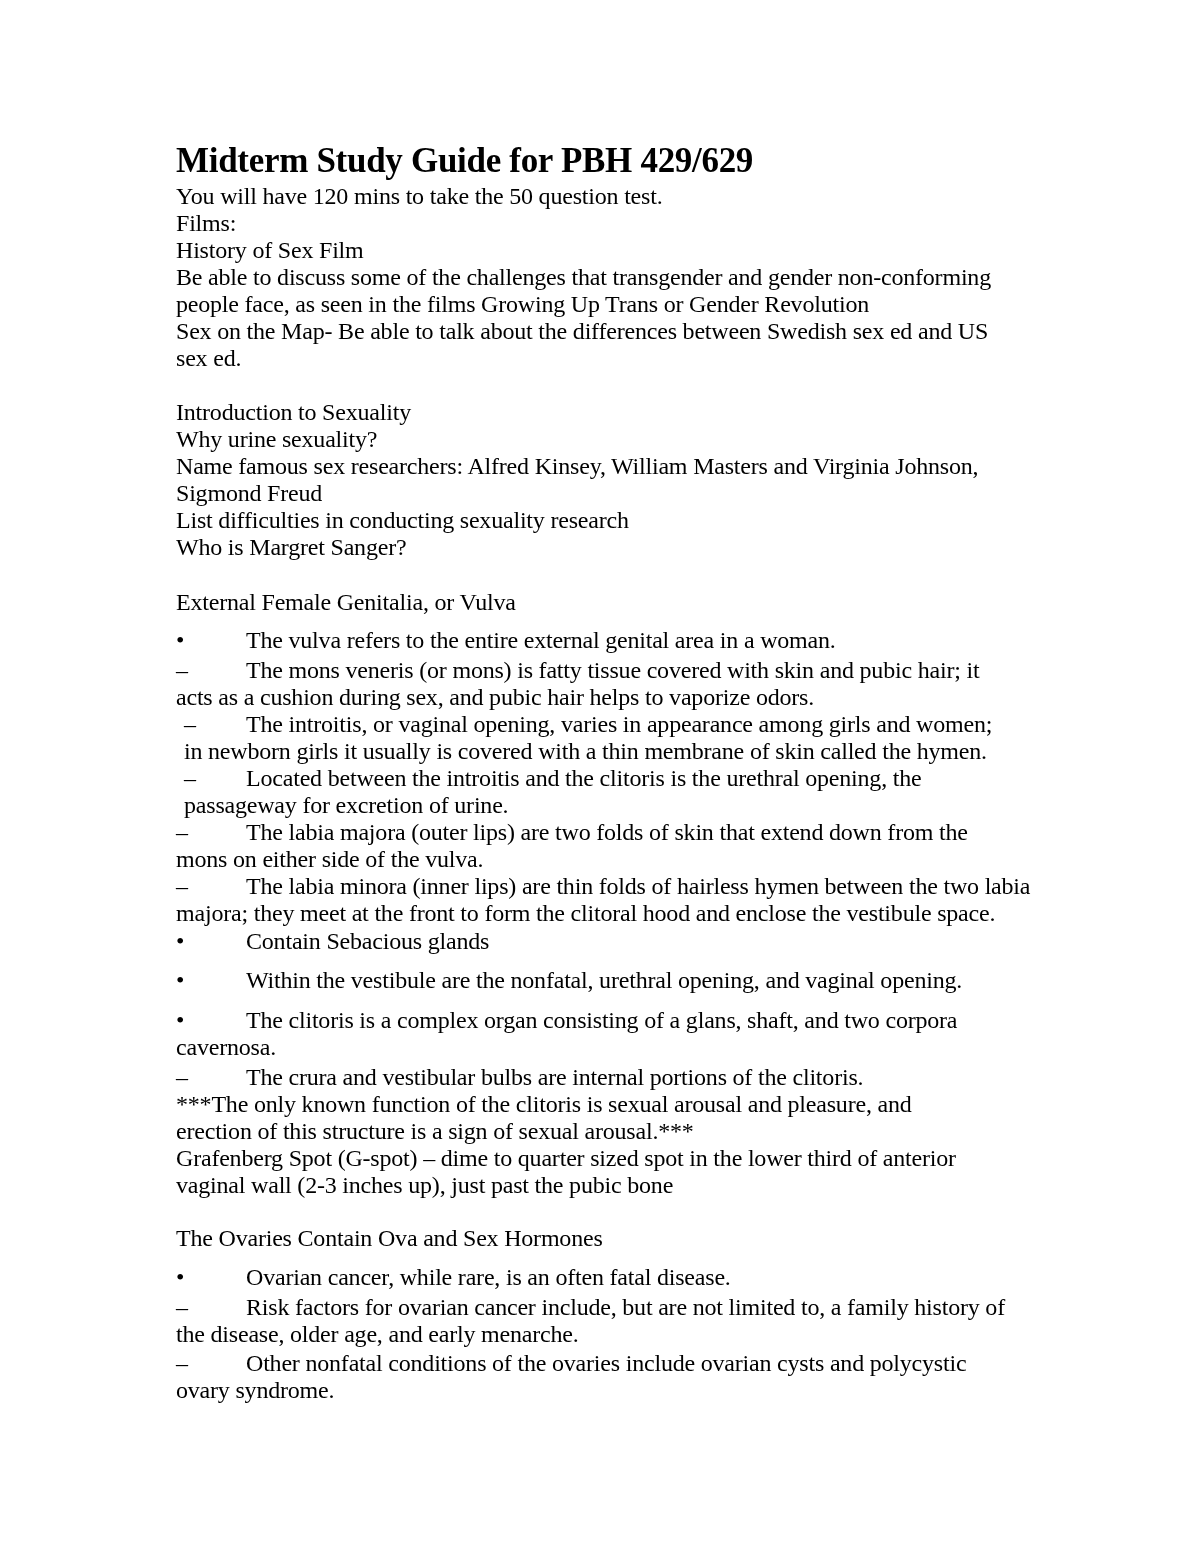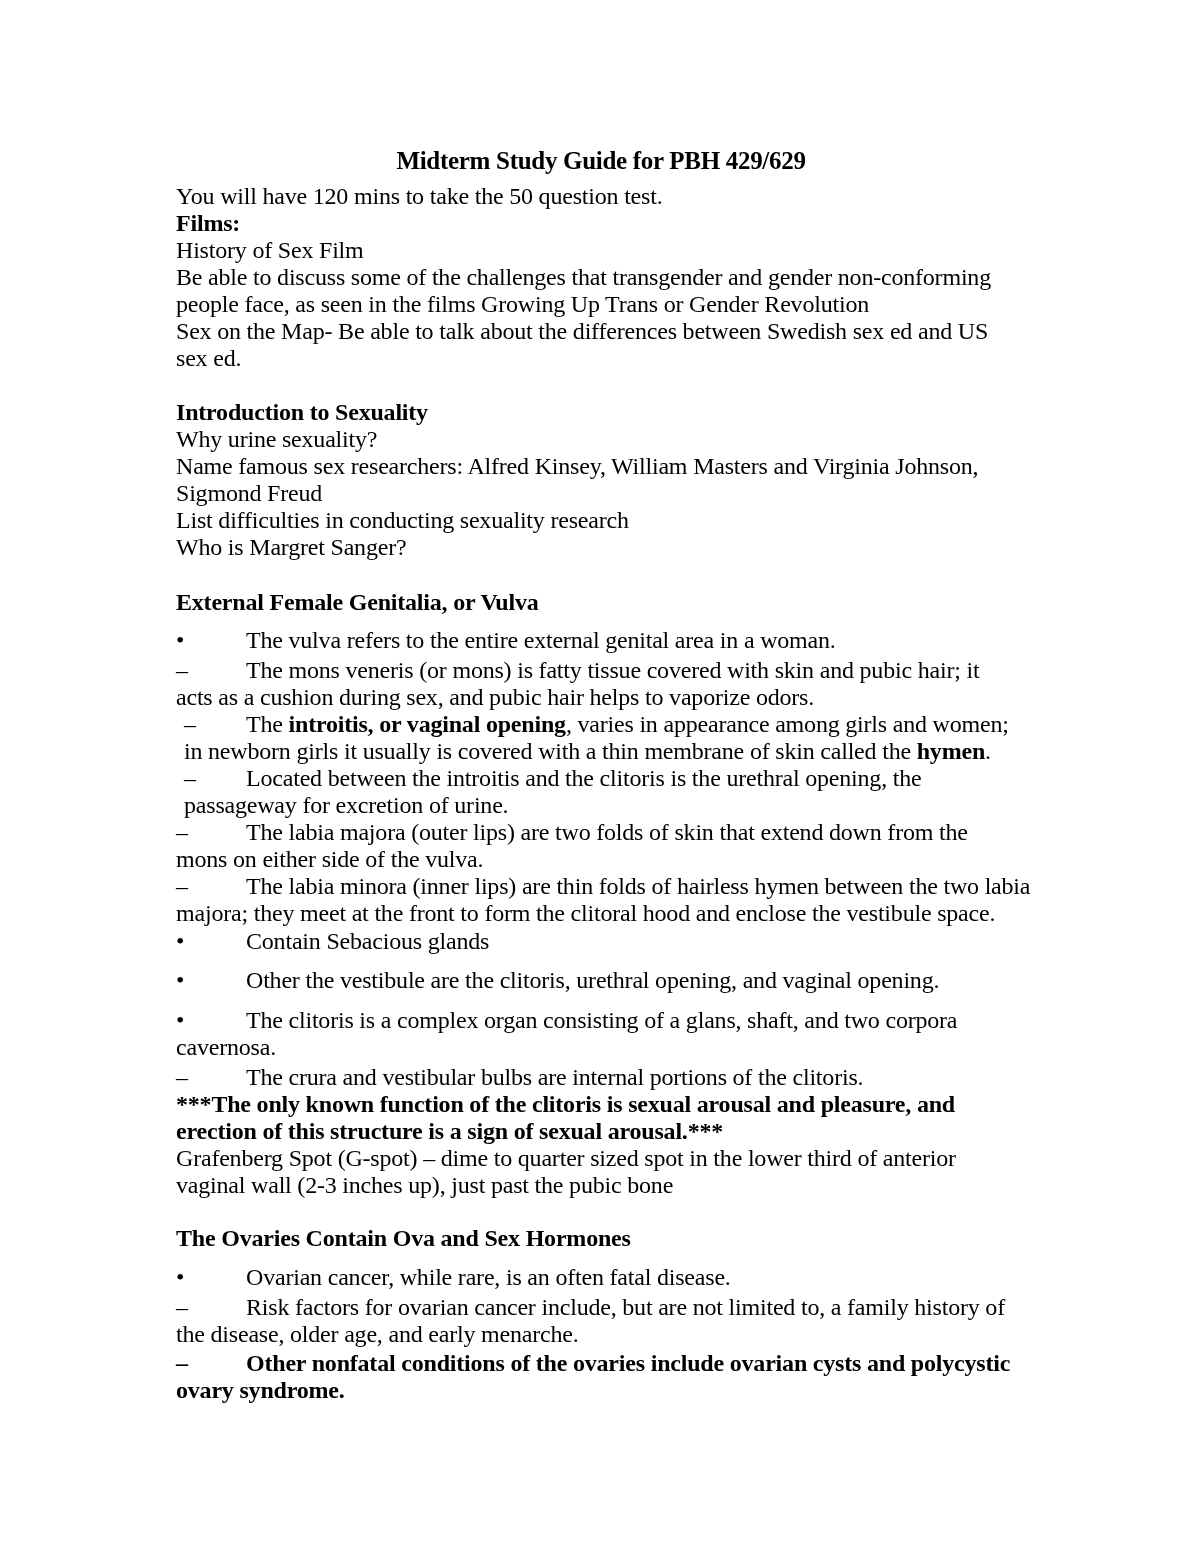--- a/index.html
+++ b/index.html
@@ -6,8 +6,8 @@
   body { width: 1200px; height: 1553px; position: relative; overflow: hidden;
          font-family: "Liberation Serif", "DejaVu Serif", serif; color: #000; }
   .page { position: absolute; left: 176px; top: 0; width: 850px; }
-  .title { position: absolute; left: 0; top: 141px; width: 850px; text-align: center;
-           font-weight: bold; font-size: 25px; line-height: 40px; letter-spacing: -0.3px; }
+  .title { position: absolute; left: 0; top: 141px; width: 850px; 
+           font-weight: bold; font-size: 35px; line-height: 40px; letter-spacing: -0.3px; }
   .line { position: absolute; left: 0; font-size: 24px; line-height: 27px; white-space: nowrap; letter-spacing: -0.2px; }
   .b { font-weight: bold; }
   .mark { display: inline-block; width: 70px; }

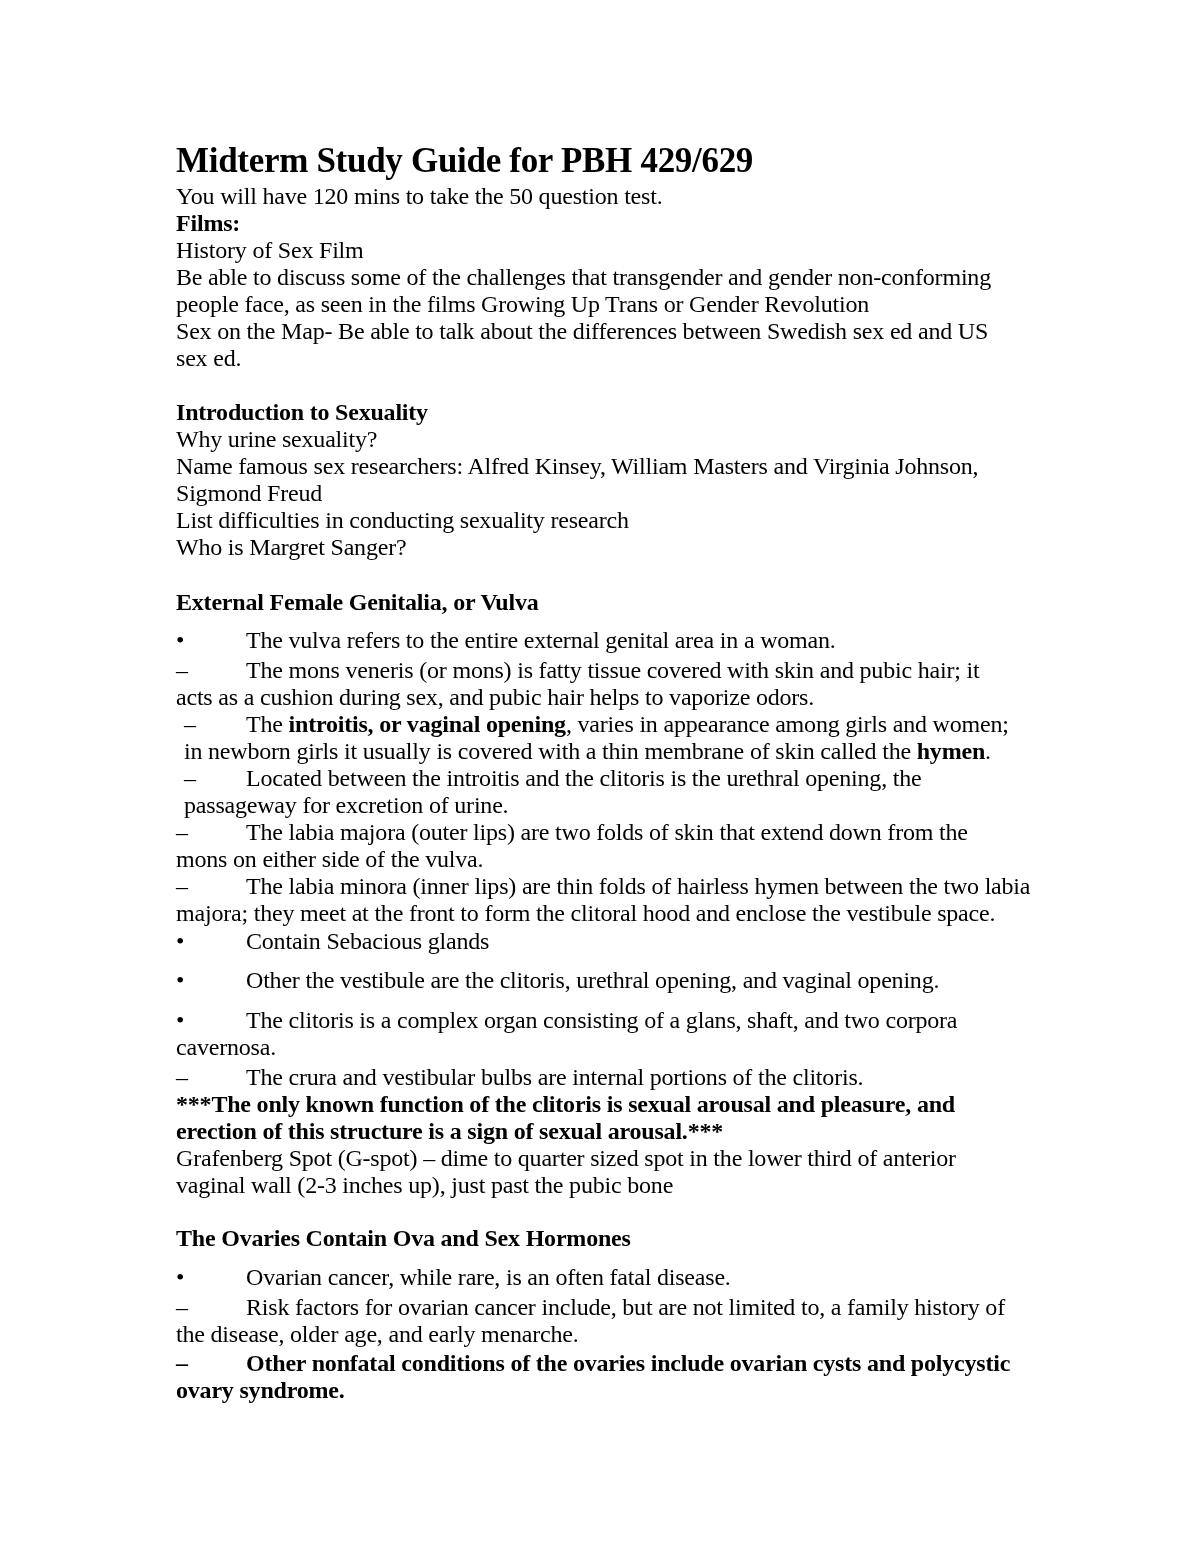--- a/index.html
+++ b/index.html
@@ -9,7 +9,7 @@
   .title { position: absolute; left: 0; top: 141px; width: 850px; 
            font-weight: bold; font-size: 35px; line-height: 40px; letter-spacing: -0.3px; }
   .line { position: absolute; left: 0; font-size: 24px; line-height: 27px; white-space: nowrap; letter-spacing: -0.2px; }
-  .b { font-weight: bold; }
+  .b { font-weight: normal; }
   .mark { display: inline-block; width: 70px; }
   .ind { padding-left: 8px; }
 </style>

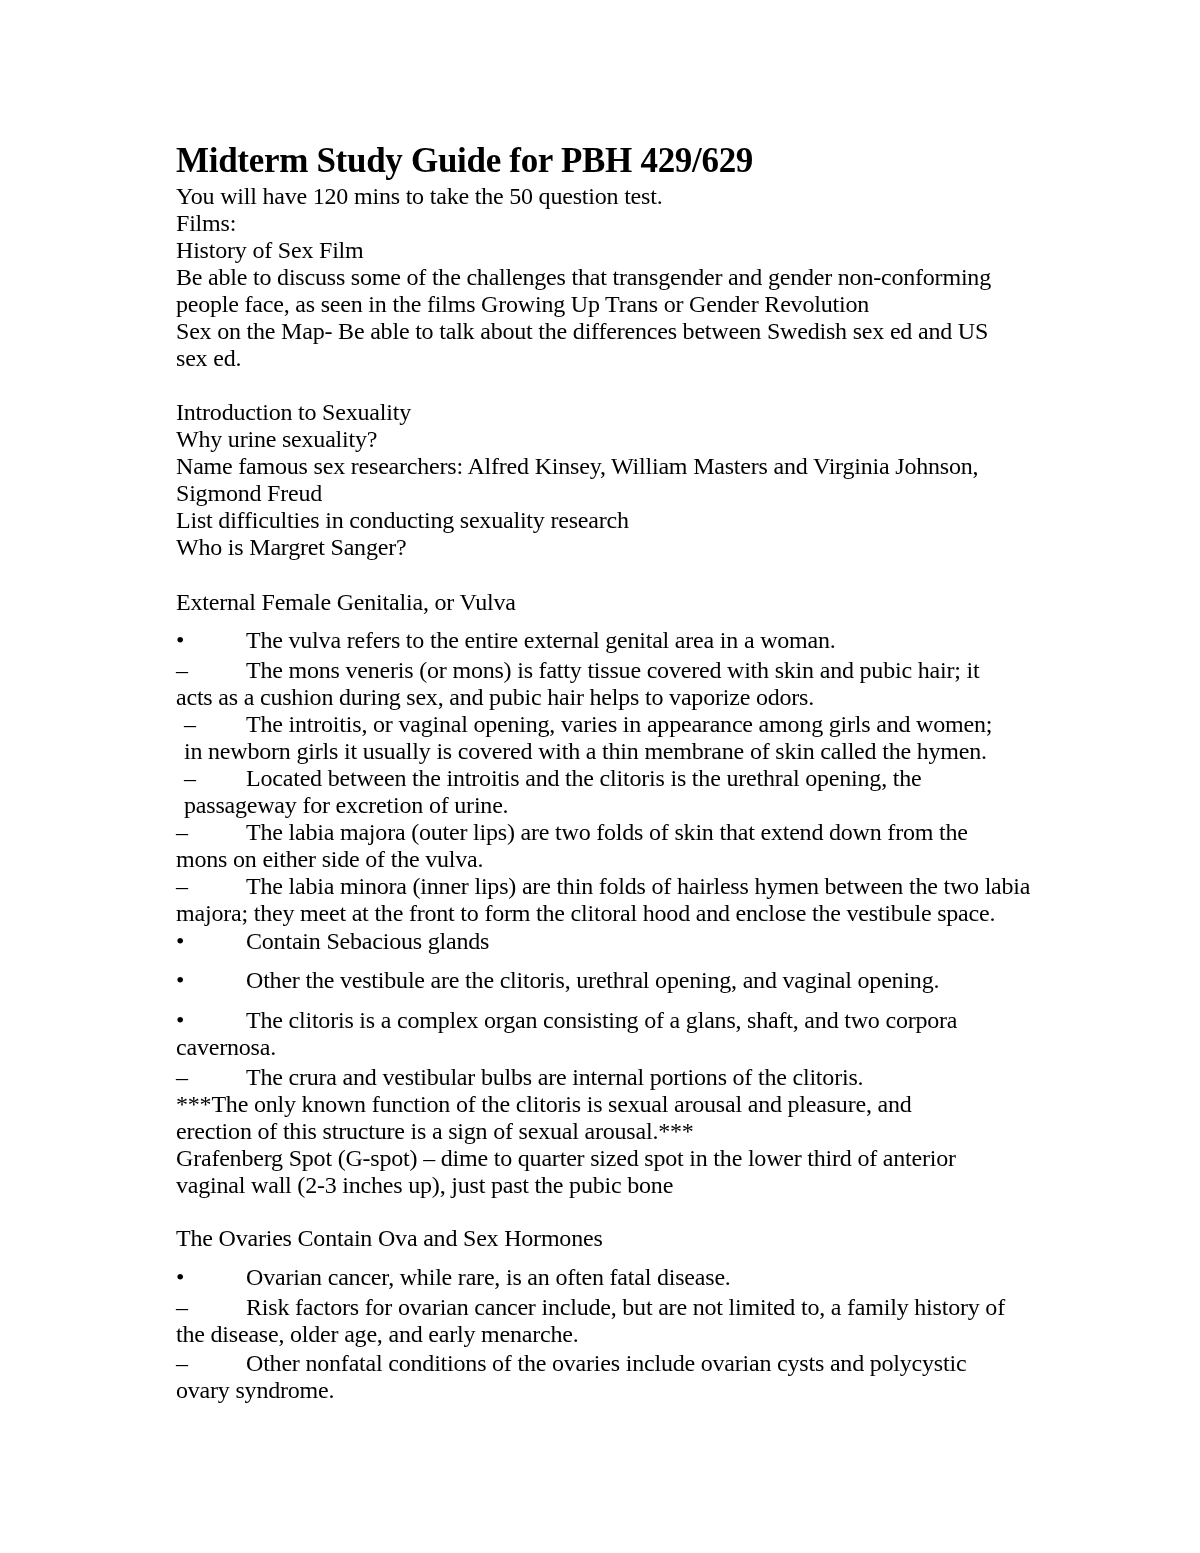--- a/index.html
+++ b/index.html
@@ -48,7 +48,7 @@
   <div class="line" style="top:873px"><span class="mark">–</span><span>The labia minora (inner lips) are thin folds of hairless hymen between the two labia</span></div>
   <div class="line" style="top:900px">majora; they meet at the front to form the clitoral hood and enclose the vestibule space.</div>
   <div class="line" style="top:928px"><span class="mark">•</span><span>Contain Sebacious glands</span></div>
-  <div class="line" style="top:967px"><span class="mark">•</span><span>Other the vestibule are the clitoris, urethral opening, and vaginal opening.</span></div>
+  <div class="line" style="top:967px"><span class="mark">•</span><span>Within the vestibule are the nonfatal, urethral opening, and vaginal opening.</span></div>
   <div class="line" style="top:1007px"><span class="mark">•</span><span>The clitoris is a complex organ consisting of a glans, shaft, and two corpora</span></div>
   <div class="line" style="top:1034px">cavernosa.</div>
   <div class="line" style="top:1064px"><span class="mark">–</span><span>The crura and vestibular bulbs are internal portions of the clitoris.</span></div>

